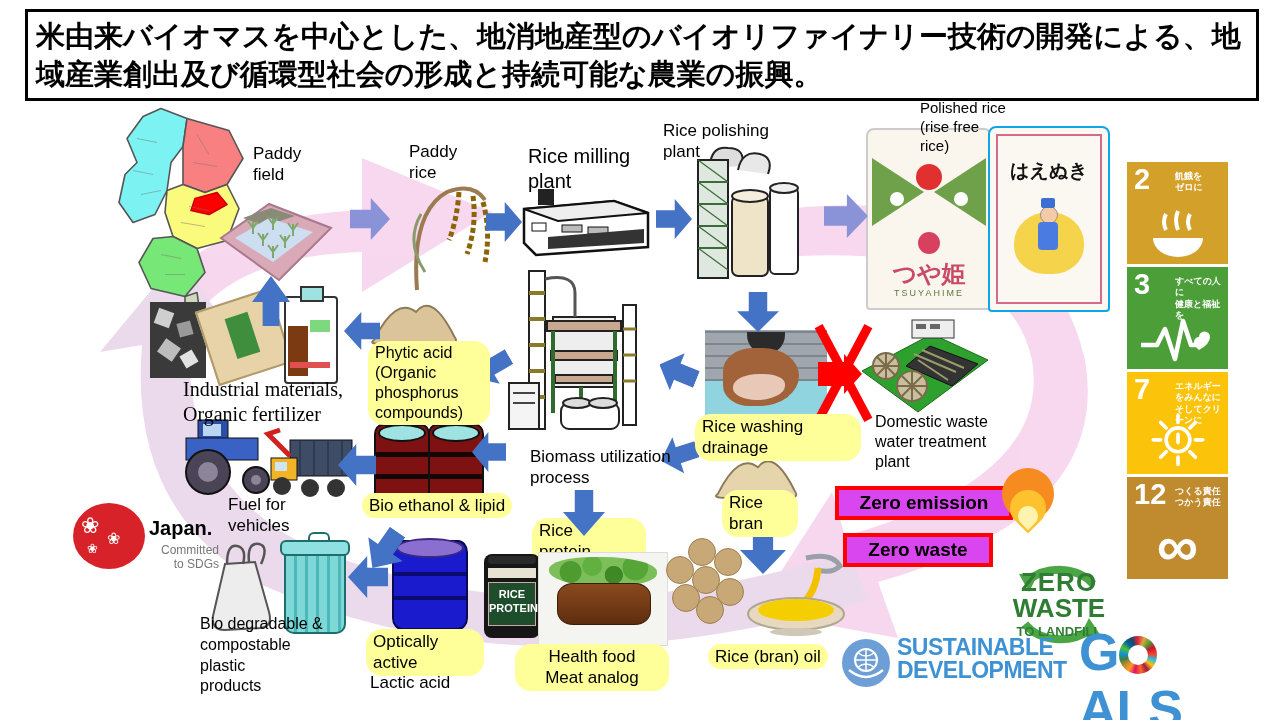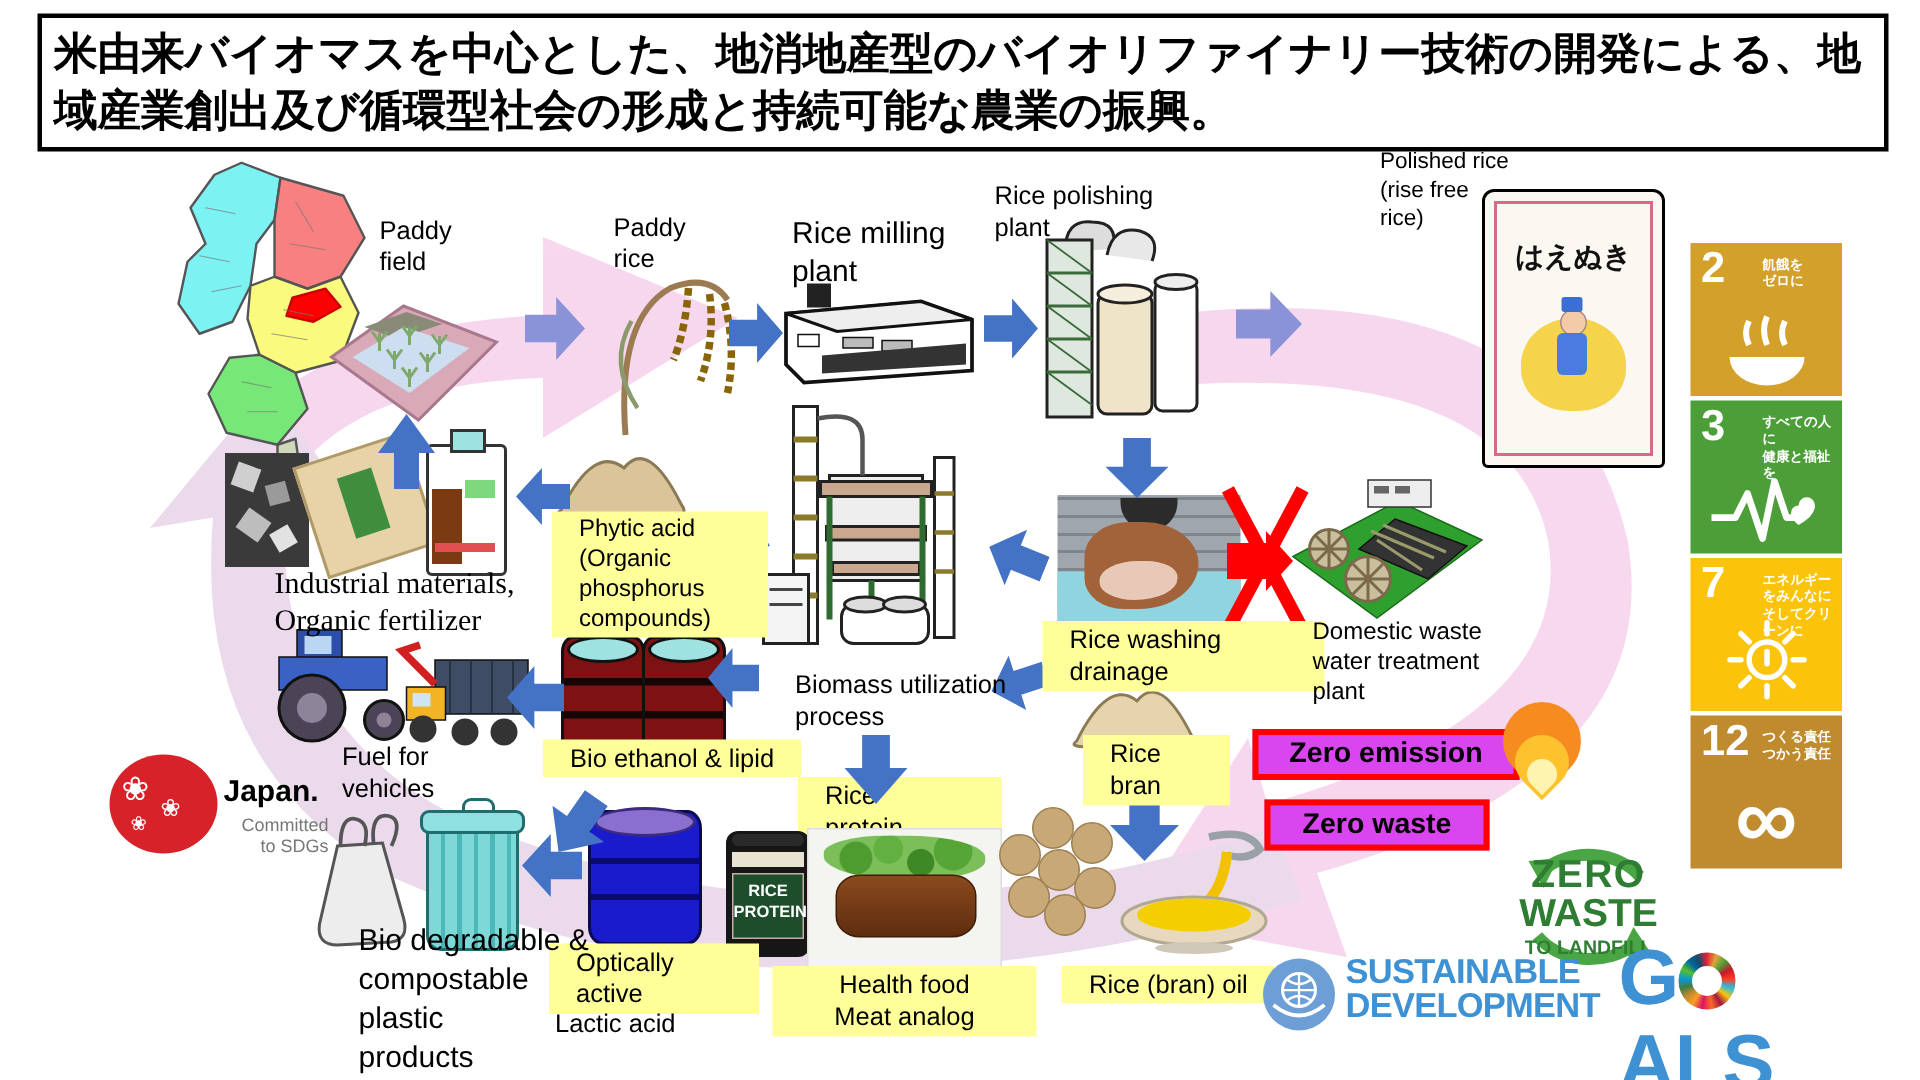--- a/index.html
+++ b/index.html
@@ -120,7 +120,7 @@
     </g>
   </svg>
 
-  <div class="abs" style="left:988px;top:126px;width:118px;height:182px;background:#FBF8F2;border:2px solid #000000;border-radius:8px 8px 4px 4px;z-index:3;">
+  <div class="abs" style="left:988px;top:126px;width:118px;height:182px;background:#FBF8F2;border:2px solid #0ea5e9;border-radius:8px 8px 4px 4px;z-index:3;">
     <div class="abs" style="inset:6px;border:2px solid #D56A8A;"></div>
     <div class="abs" style="left:0;right:0;top:30px;text-align:center;font-size:19px;font-weight:bold;color:#111;">はえぬき</div>
     <div class="abs" style="left:24px;top:84px;width:70px;height:62px;background:#F5D34A;border-radius:50% 50% 45% 45%;"></div>

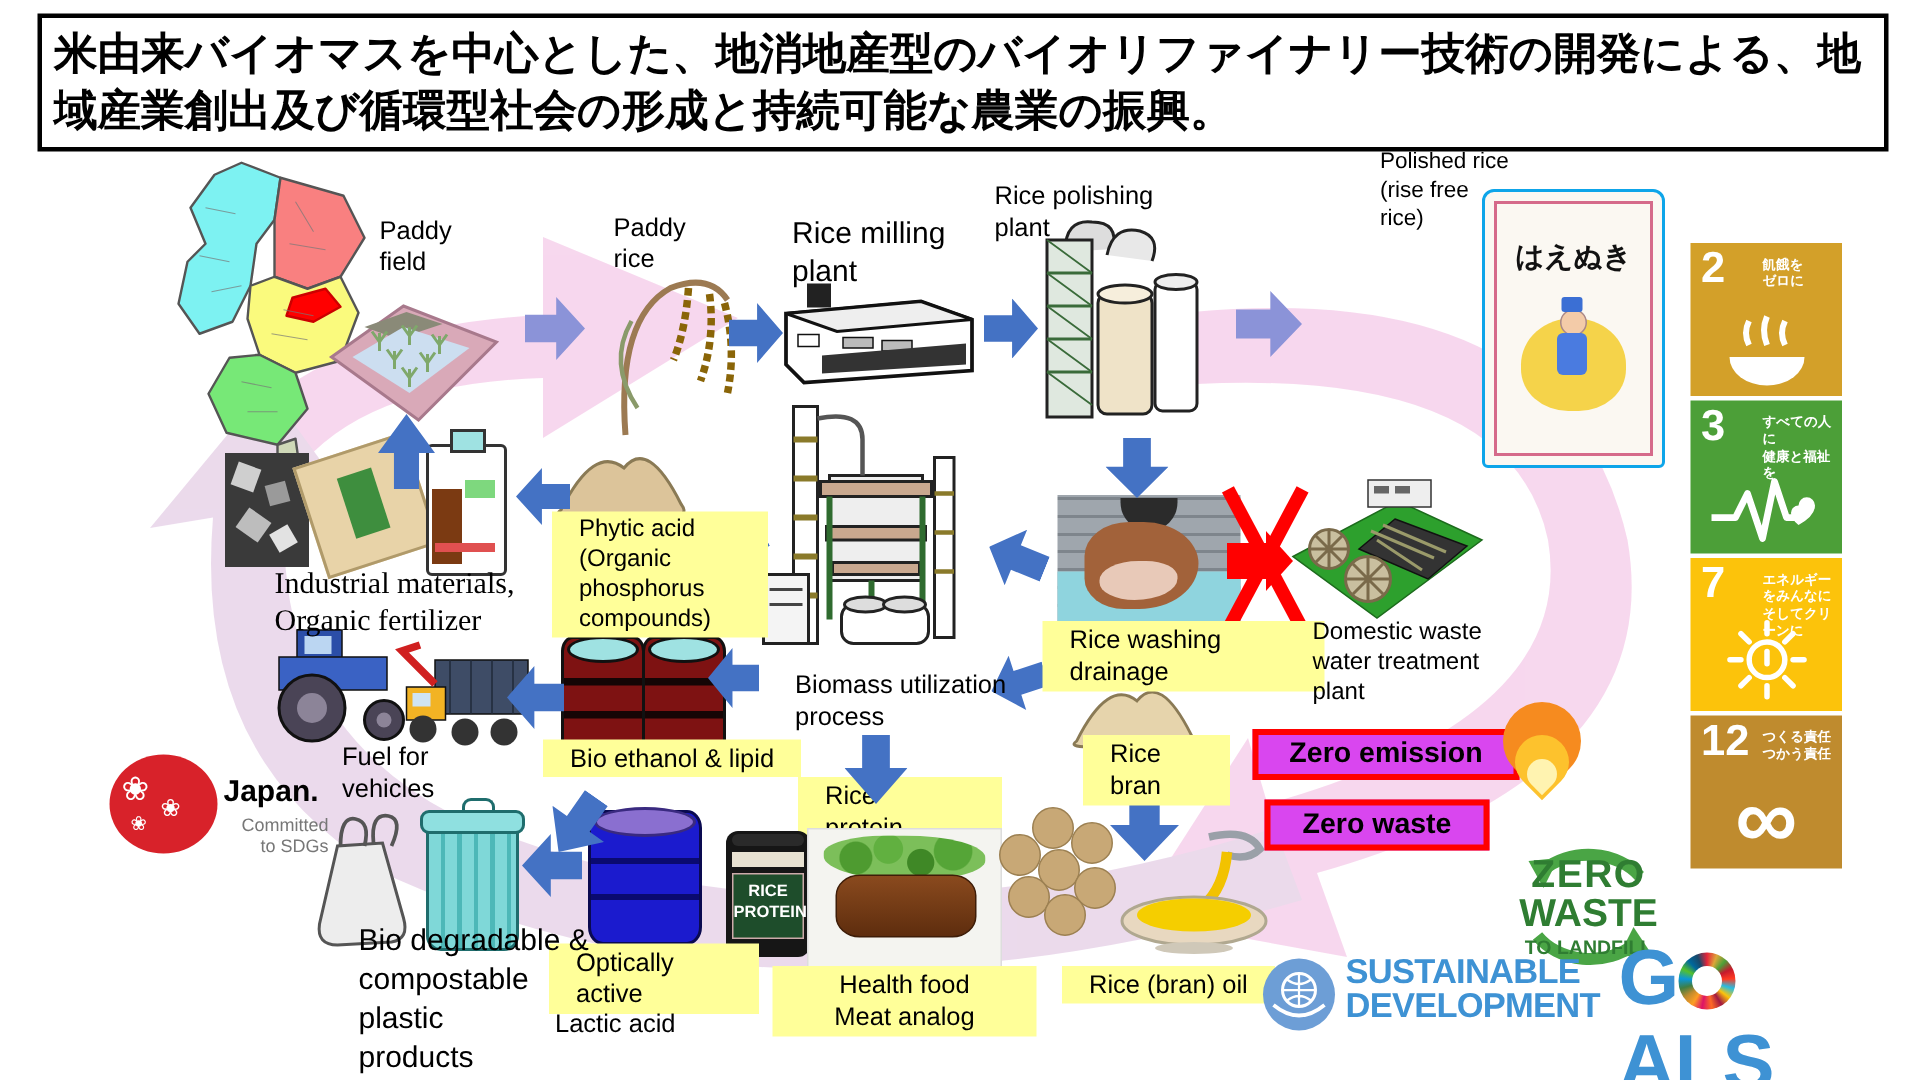--- a/index.html
+++ b/index.html
@@ -120,6 +120,16 @@
     </g>
   </svg>
 
+  <div class="abs" style="left:866px;top:128px;width:122px;height:178px;background:#FAF6EE;border:2px solid #ccc;border-radius:8px 8px 4px 4px;z-index:3;">
+    <div class="abs" style="left:4px;top:28px;border-top:34px solid transparent;border-bottom:34px solid transparent;border-left:52px solid #6FA04A;"></div>
+    <div class="abs" style="right:4px;top:28px;border-top:34px solid transparent;border-bottom:34px solid transparent;border-right:52px solid #6FA04A;"></div>
+    <div class="abs" style="left:48px;top:34px;width:26px;height:26px;border-radius:50%;background:#E03030;"></div>
+    <div class="abs" style="left:50px;top:102px;width:22px;height:22px;border-radius:50%;background:#D84060;"></div>
+    <div class="abs" style="left:22px;top:62px;width:14px;height:14px;border-radius:50%;background:#fff;"></div>
+    <div class="abs" style="right:22px;top:62px;width:14px;height:14px;border-radius:50%;background:#fff;"></div>
+    <div class="abs" style="left:0;right:0;top:128px;text-align:center;font-size:24px;font-weight:bold;color:#C94A66;">つや姫</div>
+    <div class="abs" style="left:0;right:0;top:158px;text-align:center;font-size:9px;letter-spacing:2px;color:#567a3a;">TSUYAHIME</div>
+  </div>
   <div class="abs" style="left:988px;top:126px;width:118px;height:182px;background:#FBF8F2;border:2px solid #0ea5e9;border-radius:8px 8px 4px 4px;z-index:3;">
     <div class="abs" style="inset:6px;border:2px solid #D56A8A;"></div>
     <div class="abs" style="left:0;right:0;top:30px;text-align:center;font-size:19px;font-weight:bold;color:#111;">はえぬき</div>

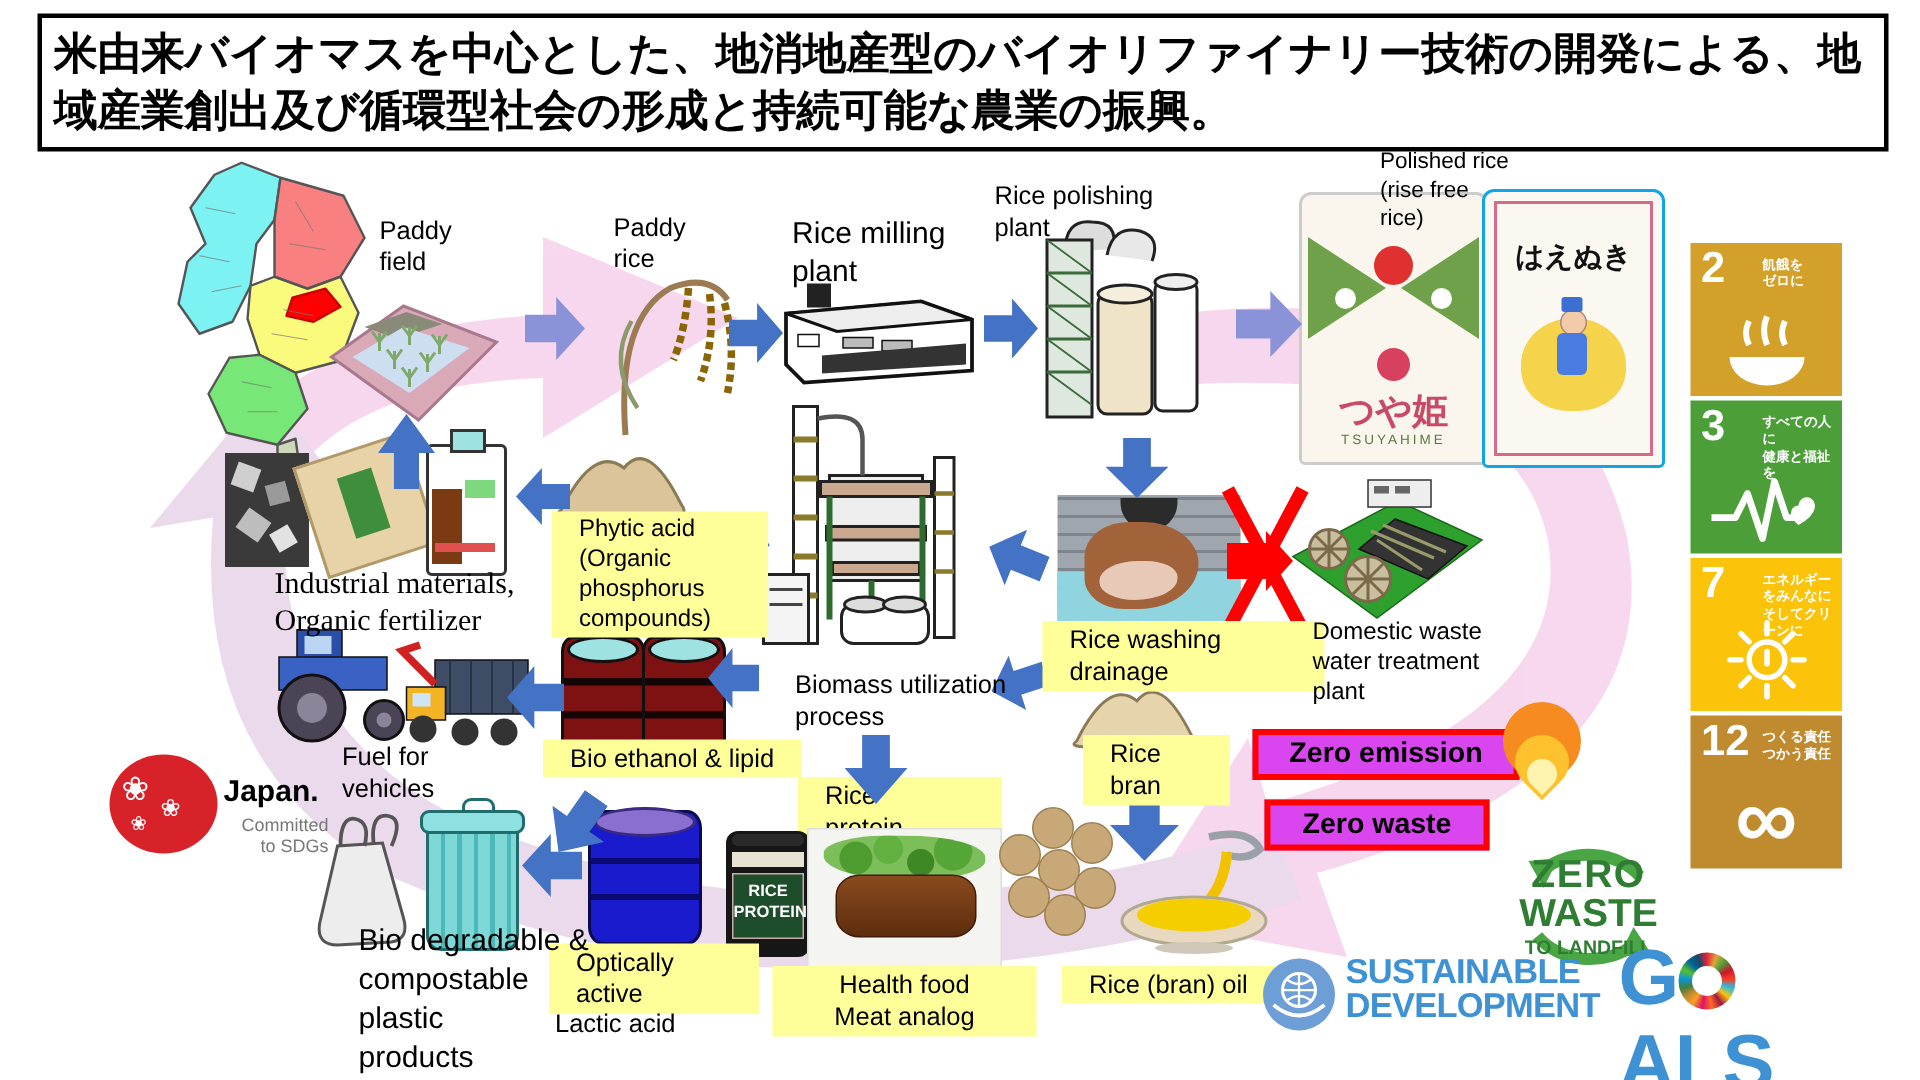--- a/index.html
+++ b/index.html
@@ -9,7 +9,7 @@
   svg{display:block;}
   
   .lbl{position:absolute;font-size:16px;line-height:1.25;color:#000;white-space:pre-line;z-index:5;}
-  .ylw{background:#FFFF99;padding:2px 18px;}
+  .ylw{background:#FFFF99;padding:2px 7px;border-radius:16px;}
   
   .arr{position:absolute;background:#4472C4;z-index:4;}
   .arr.pu{background:#8B93D8;}

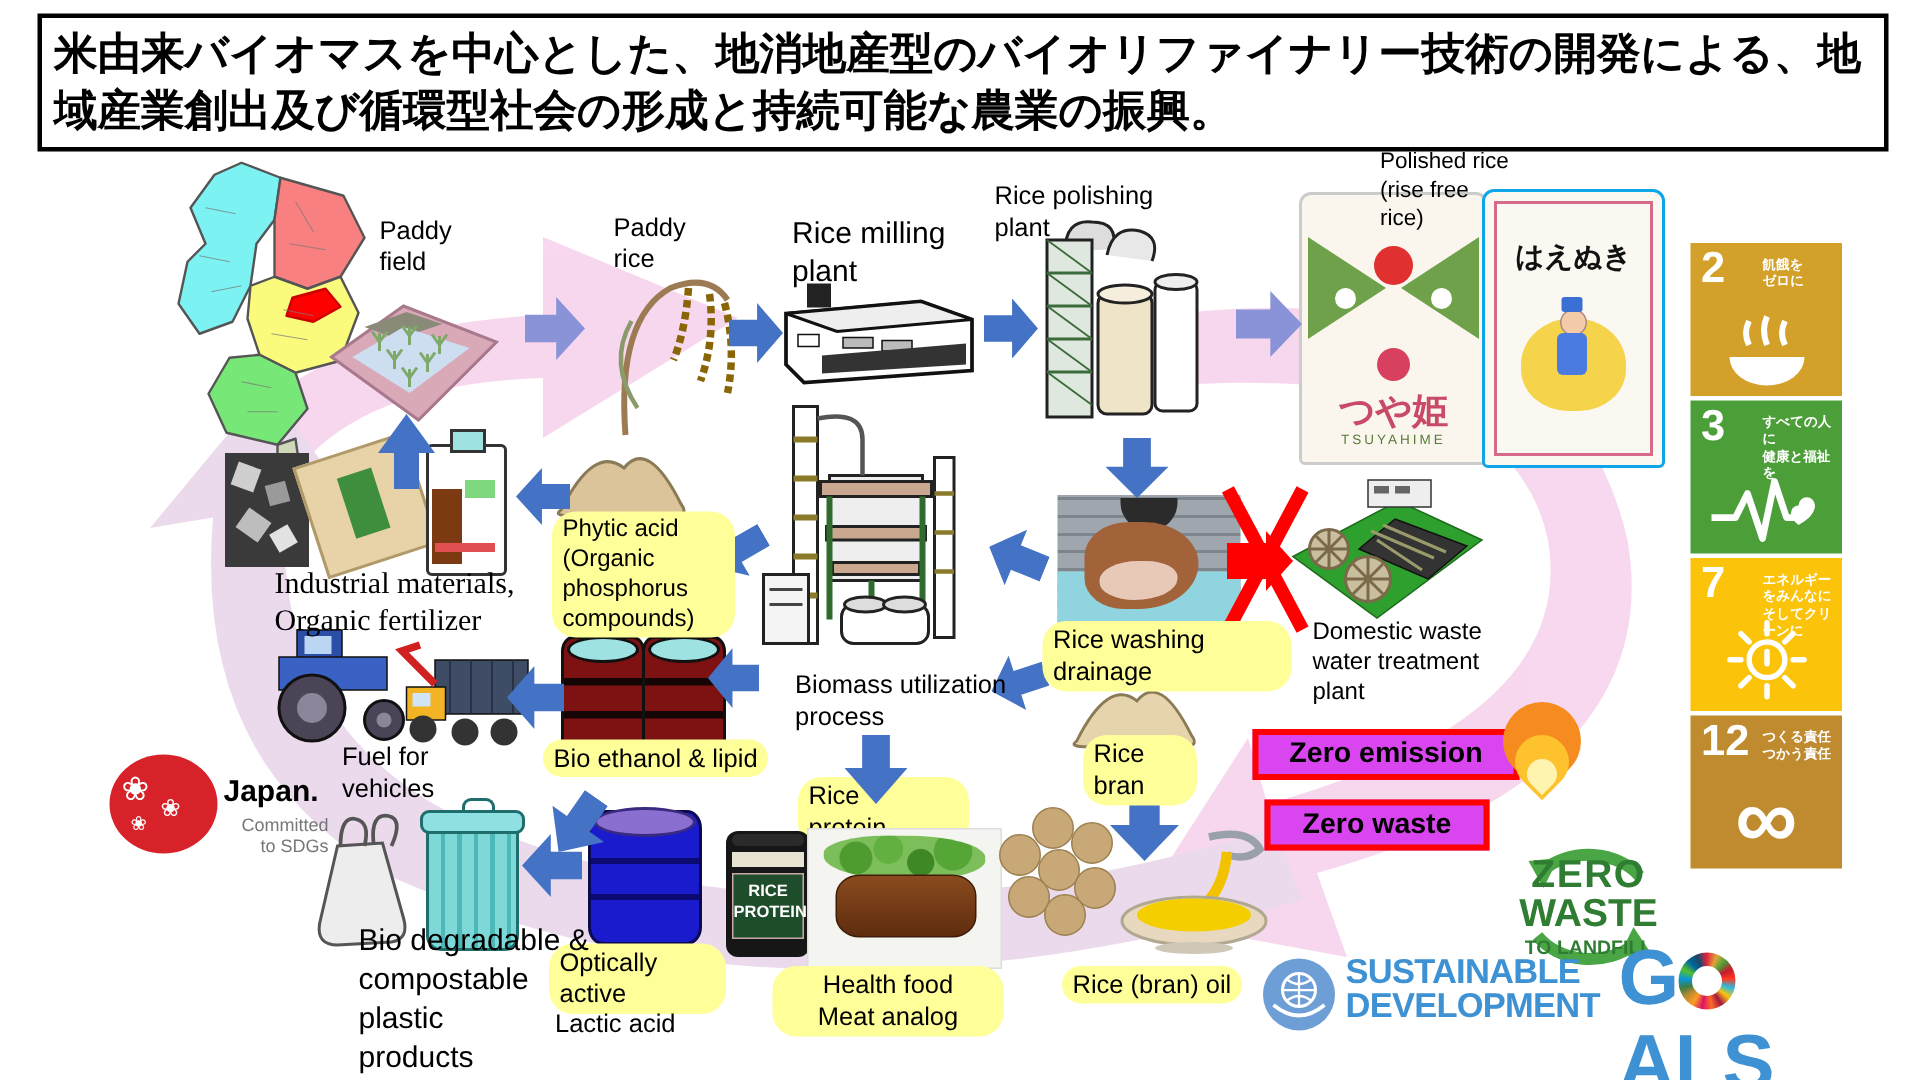--- a/index.html
+++ b/index.html
@@ -346,7 +346,7 @@
     <div class="abs" style="left:-6px;top:-10px;width:66px;height:12px;background:#8FE0E0;border:2px solid #1f6d6d;border-radius:6px;"></div>
     <div class="abs" style="left:22px;top:-18px;width:18px;height:8px;border:2px solid #1f6d6d;border-bottom:none;border-radius:6px 6px 0 0;"></div>
   </div>
-  <div class="lbl" style="left:200px;top:614px;font-size:20px;line-height:1.3;margin-left:39px;">Bio degradable &amp;
+  <div class="lbl" style="left:200px;top:614px;font-size:16px;line-height:1.3;">Bio degradable &amp;
 compostable
 plastic
 products</div>

